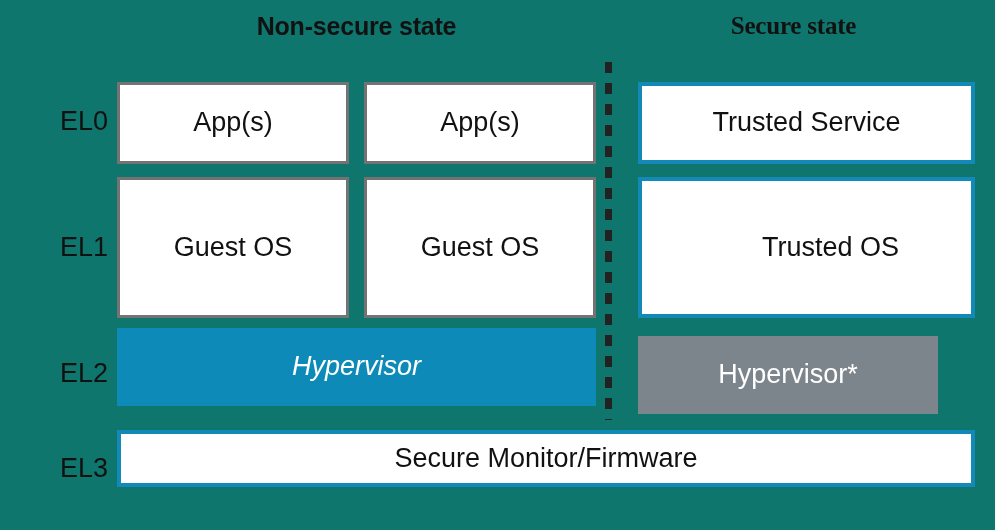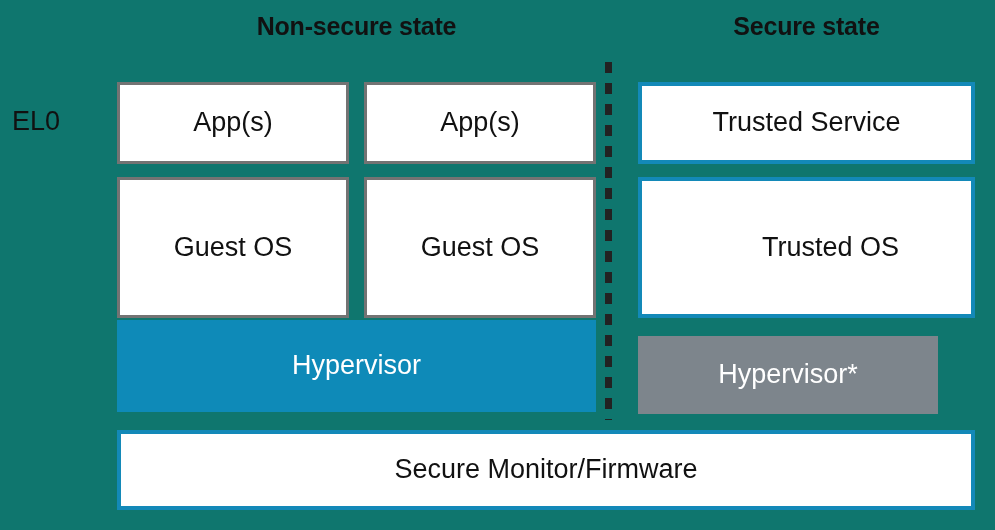--- a/index.html
+++ b/index.html
@@ -30,7 +30,7 @@
     white-space: nowrap;
   }
   #title-nonsecure { left: 117px; top: 12px; width: 479px; }
-  #title-secure    { left: 638px; top: 12px; width: 337px; }
+  #title-secure    { left: 625px; top: 12px; width: 337px; font-family: Liberation Serif, serif; }
 
   
   .el-label {

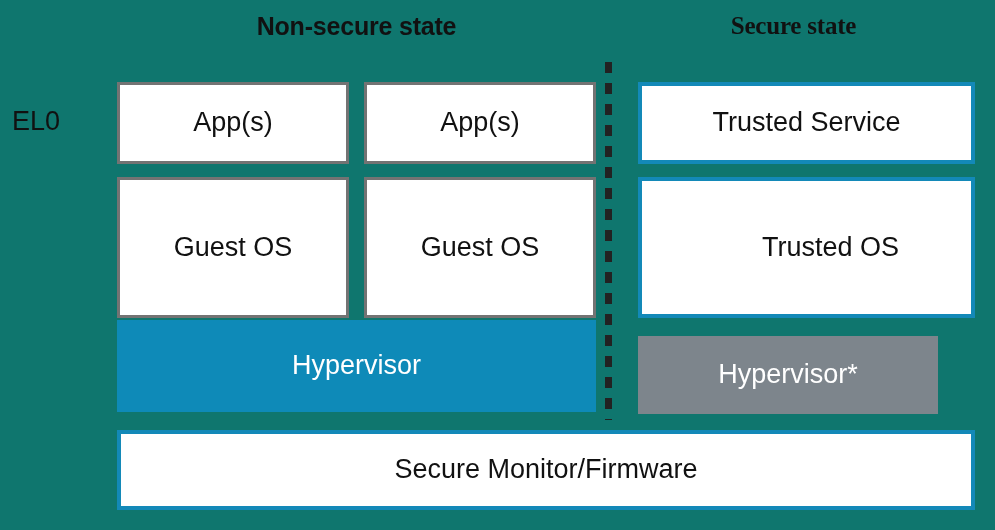--- a/index.html
+++ b/index.html
@@ -39,7 +39,7 @@
     width: 96px;
     font-size: 27px;
     color: #111111;
-    text-align: left;
+    text-align: right;
     line-height: 1;
   }
   #el-label-0 { top: 108px; }

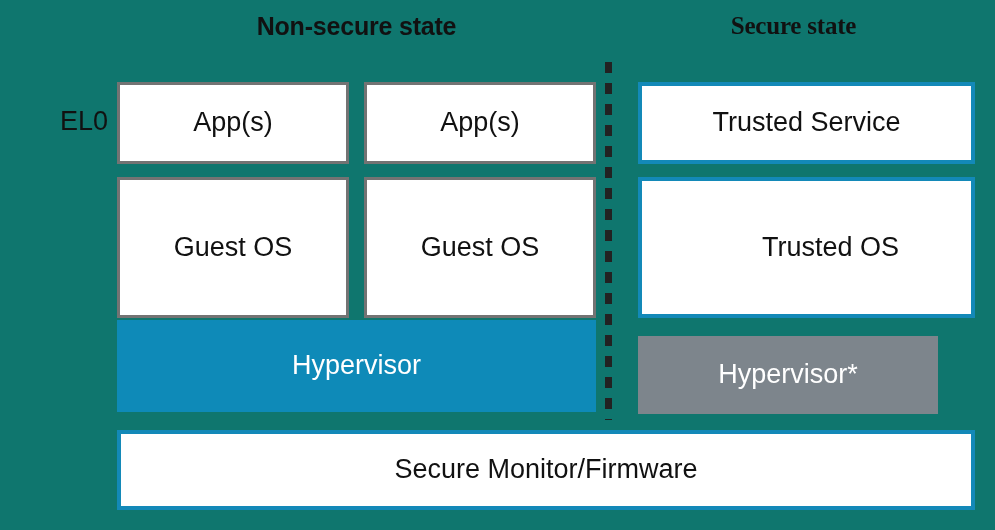--- a/index.html
+++ b/index.html
@@ -135,6 +135,7 @@
   <div class="col-title" id="title-secure">Secure state</div>
 
   <div class="el-label" id="el-label-0">EL0</div>
+  <div class="el-label" id="el-label-1">EL1</div>
 
   <div class="block outline-green" id="blk-app-1">App(s)</div>
   <div class="block outline-green" id="blk-app-2">App(s)</div>

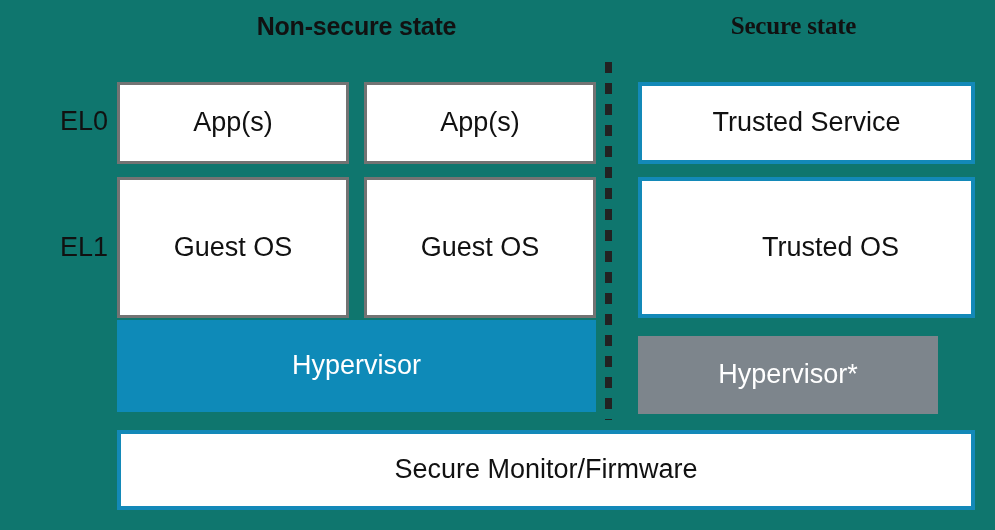--- a/index.html
+++ b/index.html
@@ -136,6 +136,7 @@
 
   <div class="el-label" id="el-label-0">EL0</div>
   <div class="el-label" id="el-label-1">EL1</div>
+  <div class="el-label" id="el-label-2">EL2</div>
 
   <div class="block outline-green" id="blk-app-1">App(s)</div>
   <div class="block outline-green" id="blk-app-2">App(s)</div>

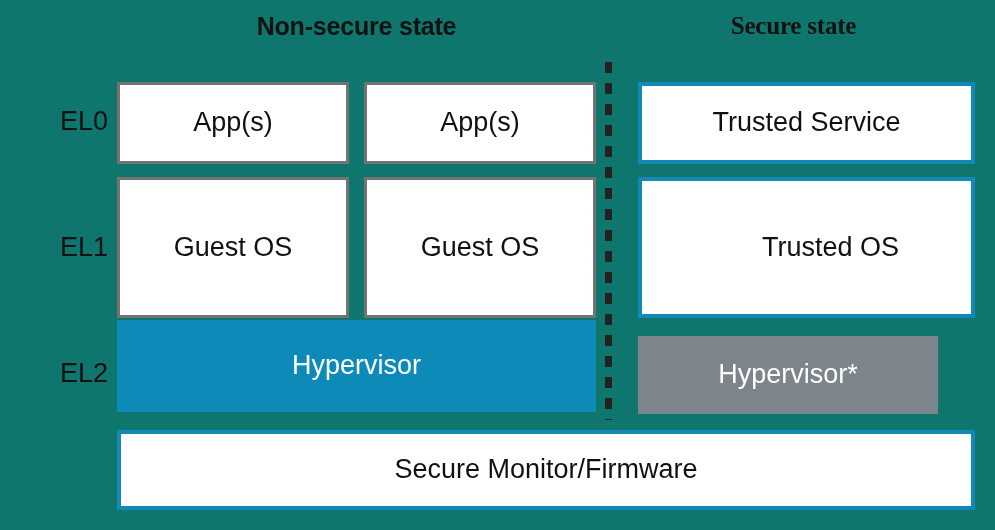--- a/index.html
+++ b/index.html
@@ -90,7 +90,7 @@
   #blk-trusted-os   { left: 638px; top: 177px; width: 337px; height: 141px; padding-left: 48px; }
 
   
-  #blk-hypervisor      { left: 117px; top: 320px; width: 479px; height: 92px; }
+  #blk-hypervisor      { left: 117px; top: 328px; width: 479px; height: 78px; font-style: italic; }
   #blk-hypervisor-star { left: 638px; top: 336px; width: 300px; height: 78px; }
 
   

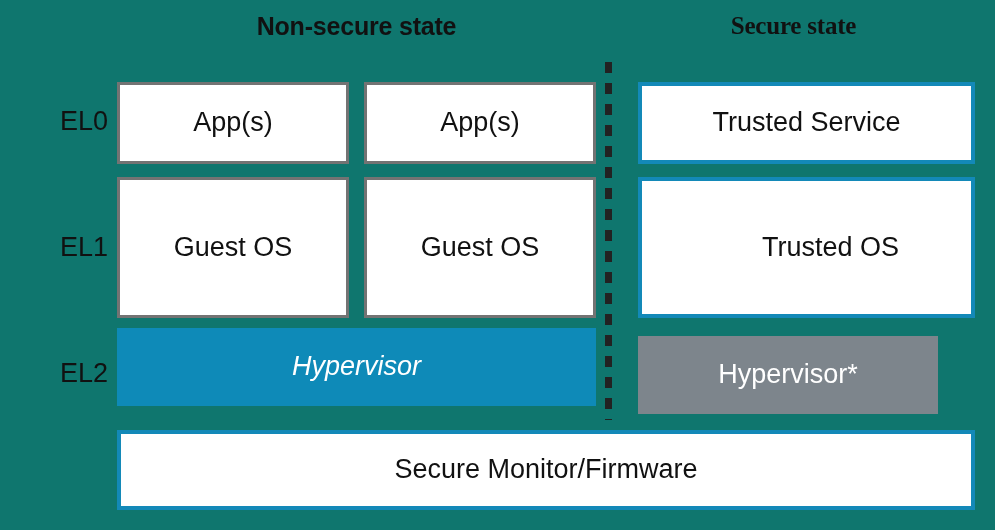--- a/index.html
+++ b/index.html
@@ -137,6 +137,7 @@
   <div class="el-label" id="el-label-0">EL0</div>
   <div class="el-label" id="el-label-1">EL1</div>
   <div class="el-label" id="el-label-2">EL2</div>
+  <div class="el-label" id="el-label-3">EL3</div>
 
   <div class="block outline-green" id="blk-app-1">App(s)</div>
   <div class="block outline-green" id="blk-app-2">App(s)</div>

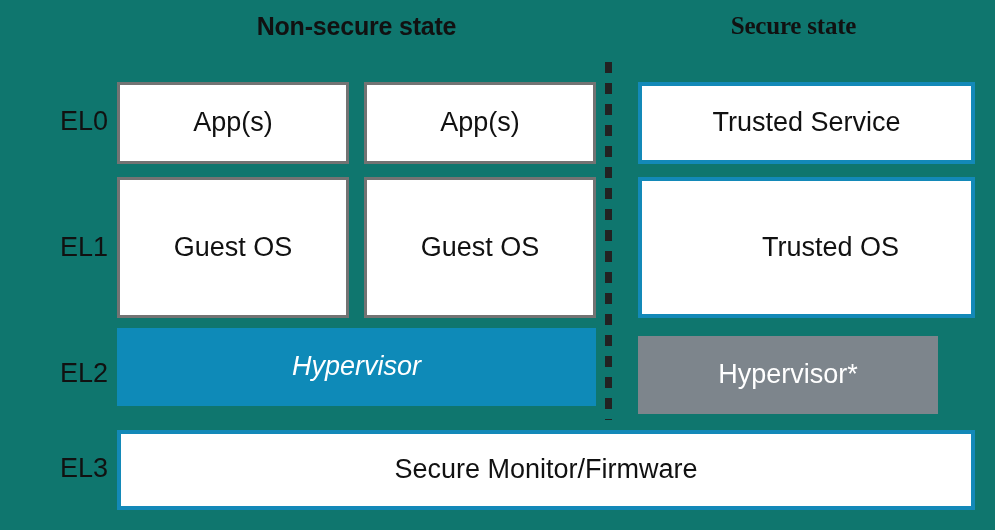--- a/index.html
+++ b/index.html
@@ -94,7 +94,7 @@
   #blk-hypervisor-star { left: 638px; top: 336px; width: 300px; height: 78px; }
 
   
-  #blk-secure-monitor  { left: 117px; top: 430px; width: 858px; height: 80px; }
+  #blk-secure-monitor  { left: 117px; top: 430px; width: 858px; height: 57px; }
 
   
   #divider {

